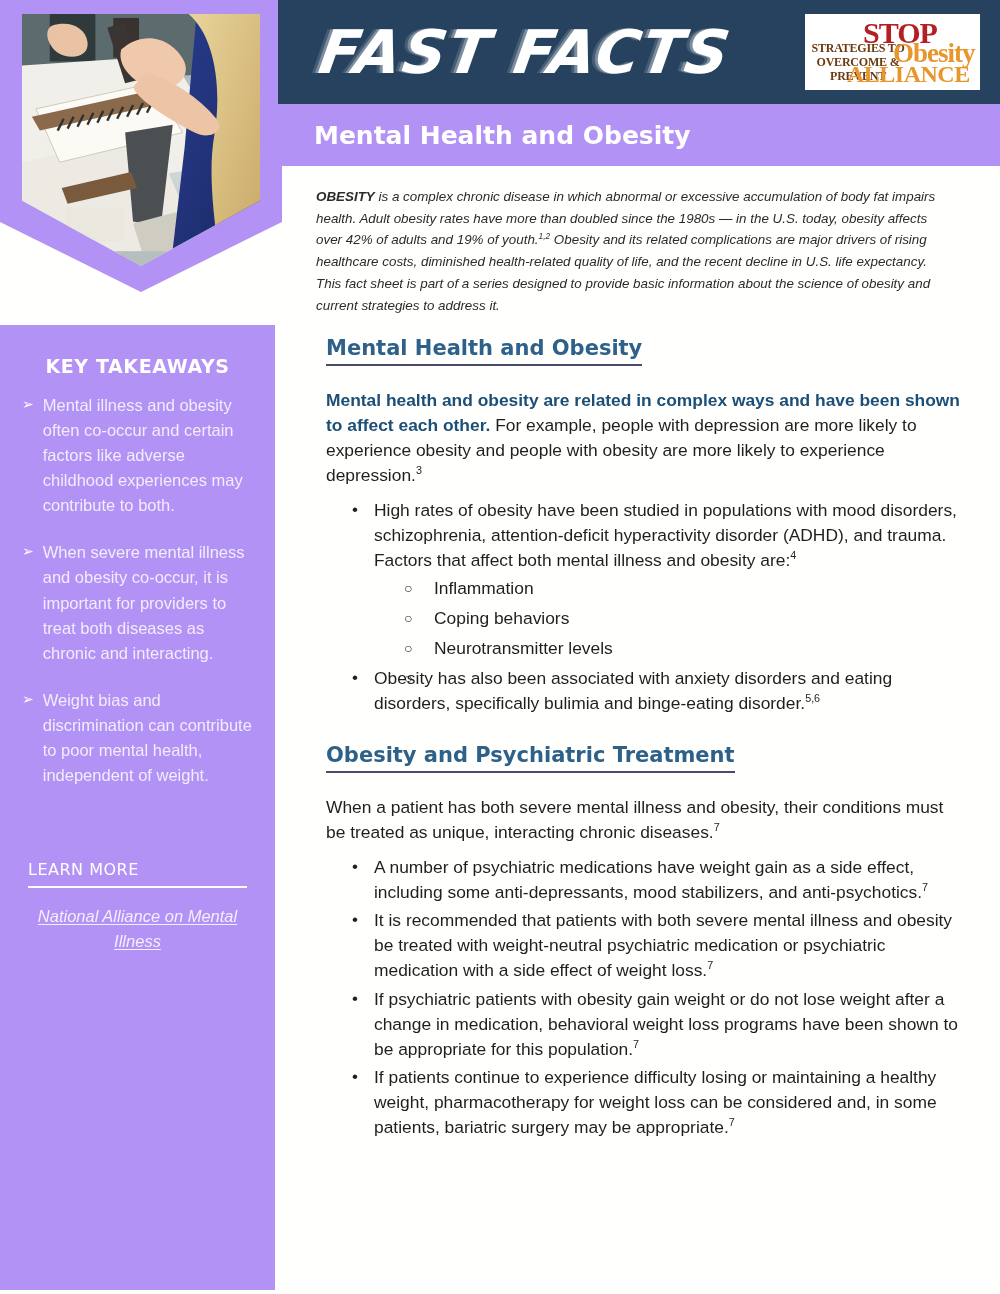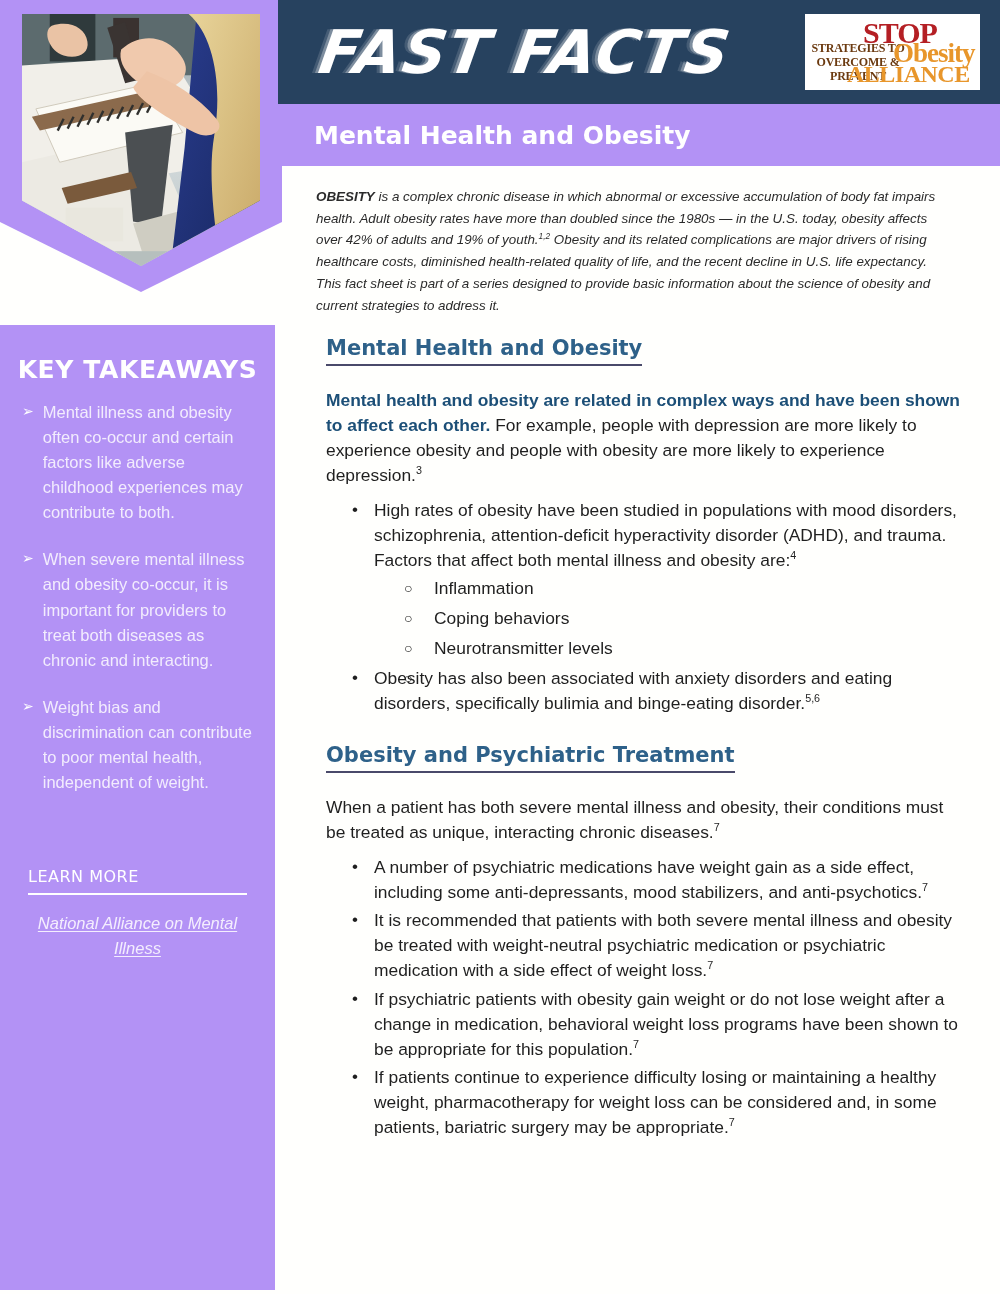--- a/index.html
+++ b/index.html
@@ -92,7 +92,7 @@
     margin: 6px 0 16px 0;
     text-align: center;
     font-family: "DejaVu Sans", sans-serif;
-    font-size: 25px; font-weight: 700; letter-spacing: 0.6px;
+    font-size: 19px; font-weight: 700; letter-spacing: 0.6px;
     color: #ffffff;
   }
   .kt-item {

